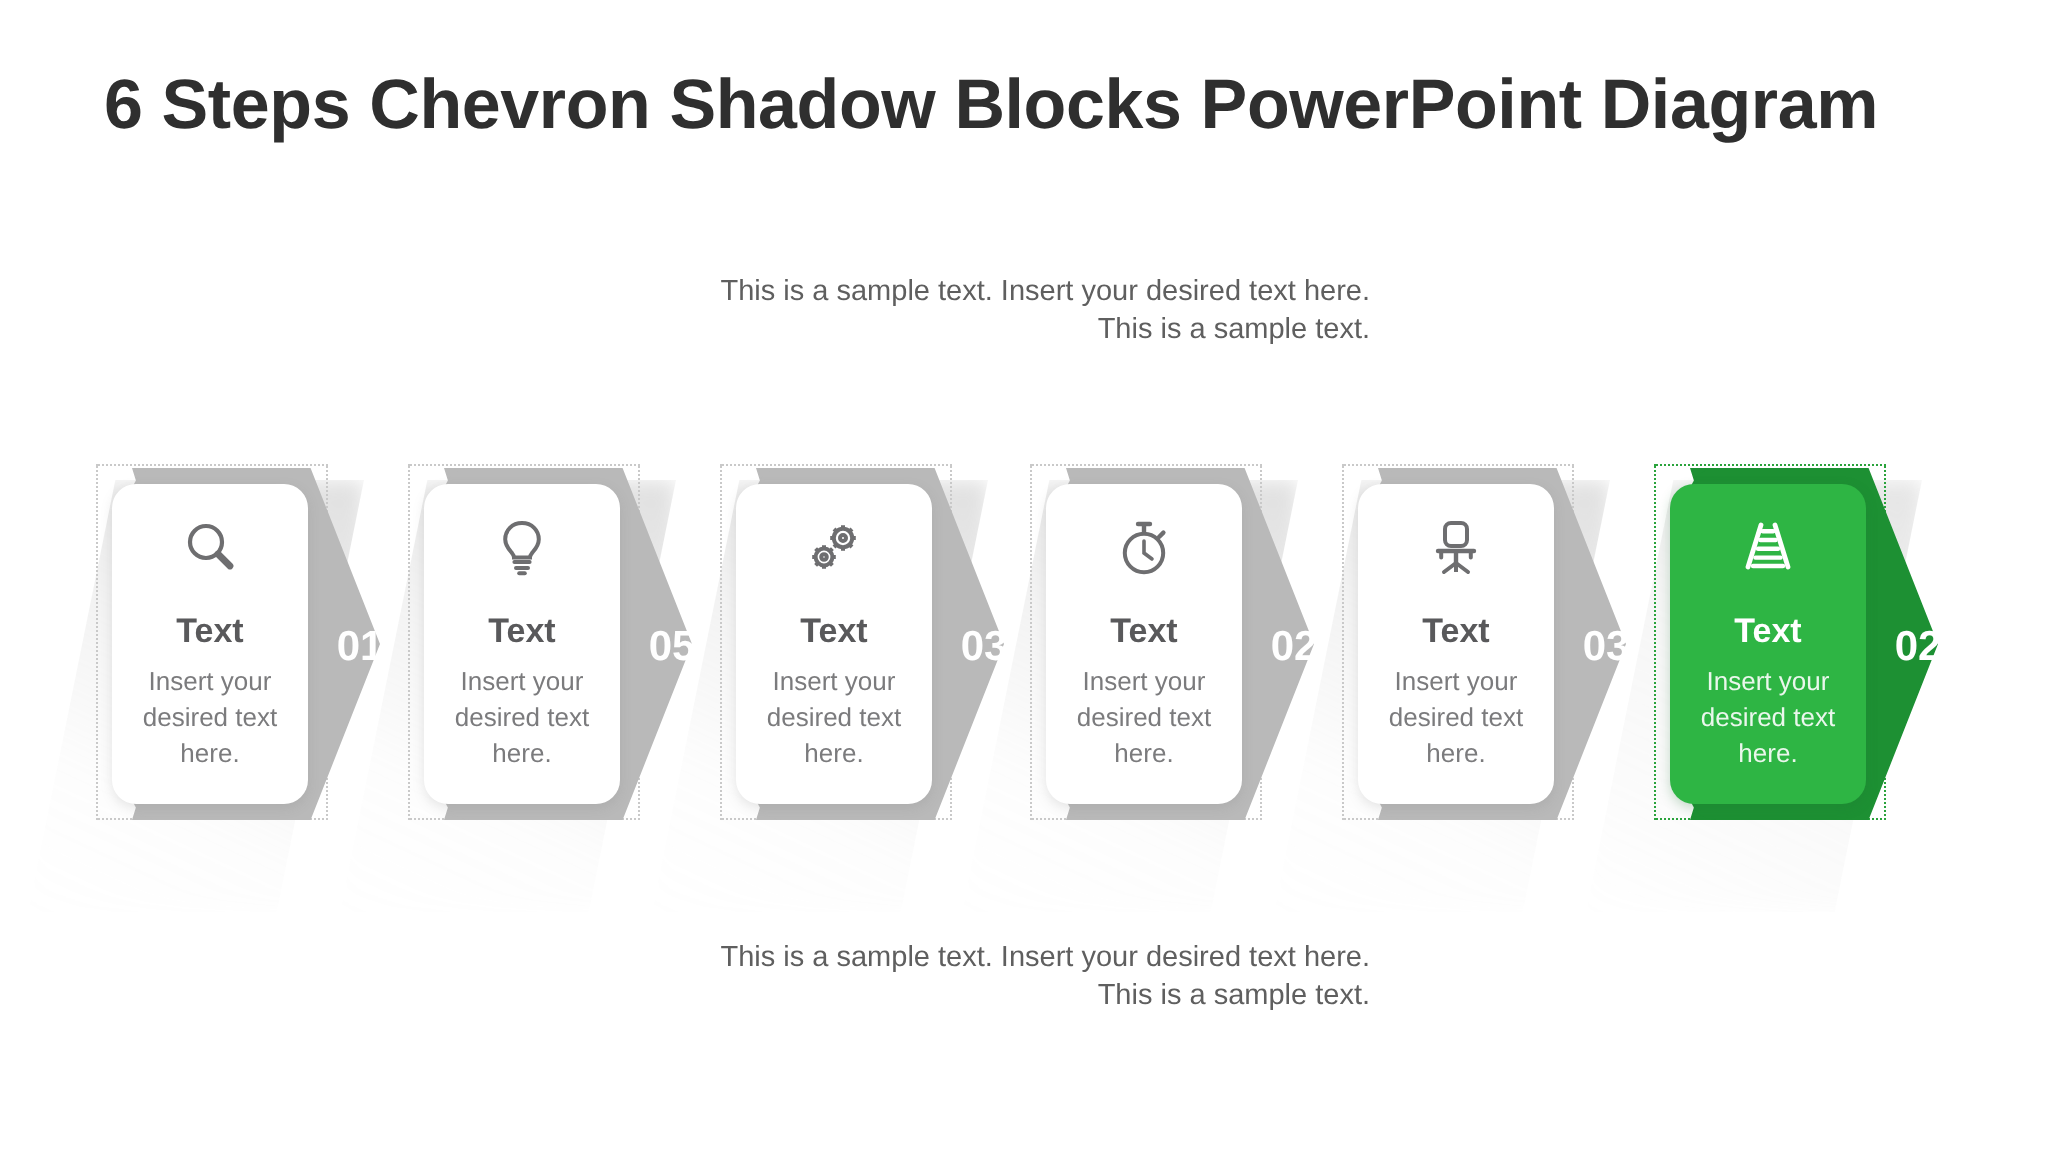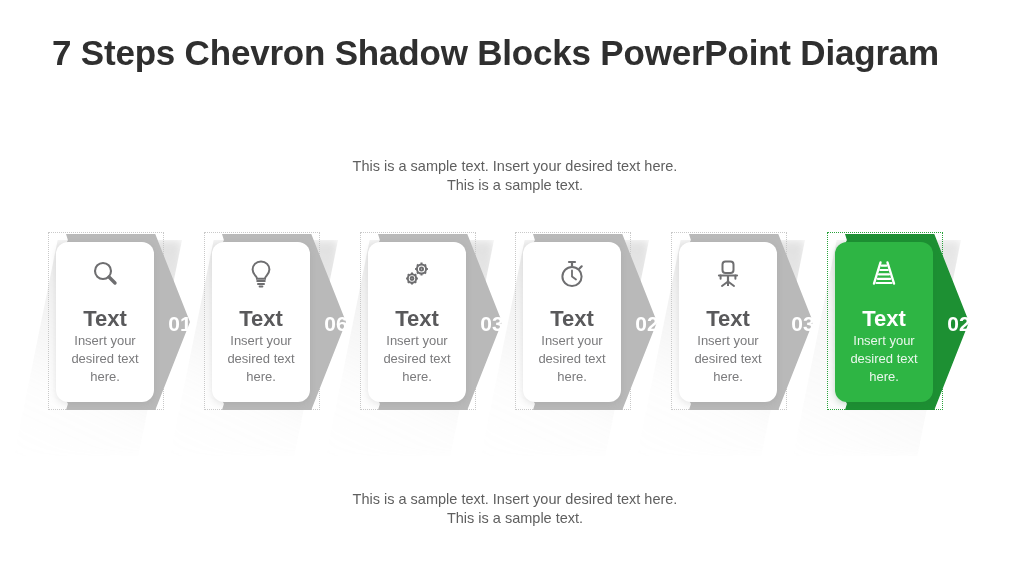--- a/index.html
+++ b/index.html
@@ -173,7 +173,7 @@
 </head>
 <body>
 
-<div class="slide-title">7 Steps Chevron Shadow Blocks PowerPoint Diagram</div>
+<div class="slide-title">6 Steps Chevron Shadow Blocks PowerPoint Diagram</div>
 
 <div class="caption caption-top">This is a sample text. Insert your desired text here. This is a sample text.</div>
 

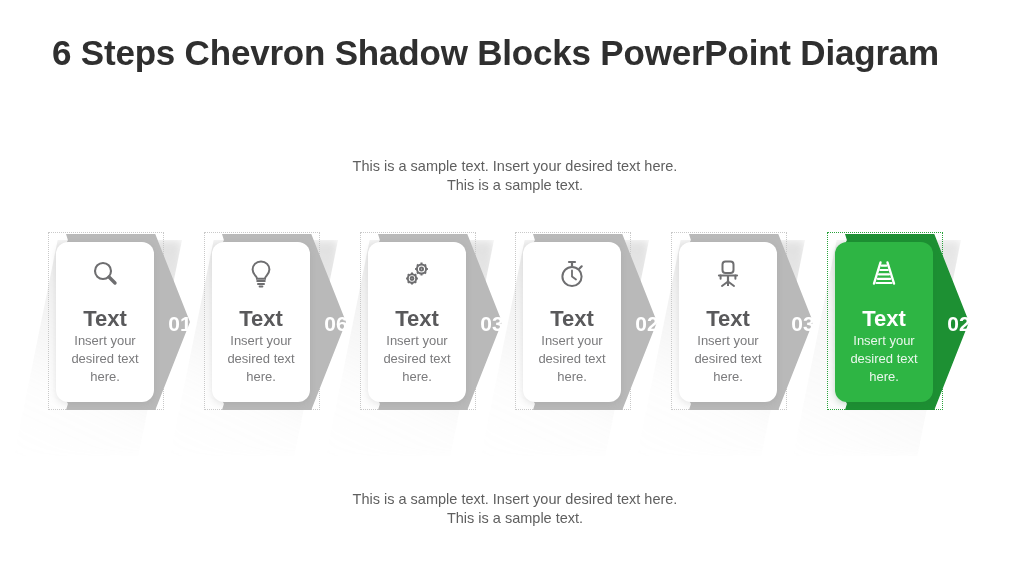--- a/index.html
+++ b/index.html
@@ -33,11 +33,10 @@
     position: absolute;
     width: 340px;
     left: 345px;
-    text-align: center;
+    text-align: right;
     font-size: 14.5px;
     line-height: 19px;
     color: #5f5f5f;
-    margin-top: 20px;
   }
   .caption-top { top: 137px; }
   .caption-bottom { top: 470px; }

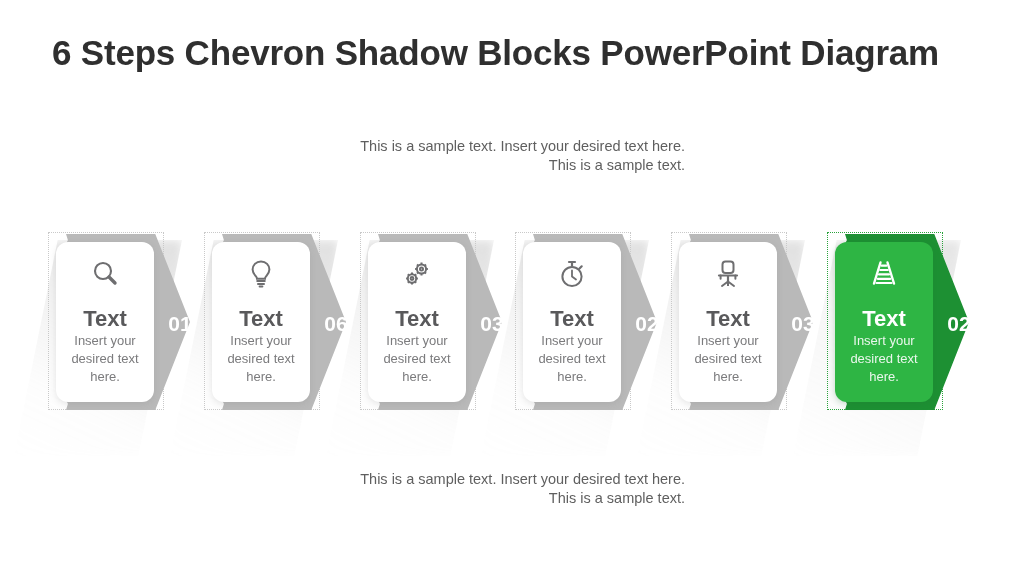--- a/index.html
+++ b/index.html
@@ -129,7 +129,7 @@
     top: 64px;
     width: 98px;
     text-align: center;
-    font-size: 22px;
+    font-size: 17px;
     font-weight: 700;
     color: #59595b;
   }

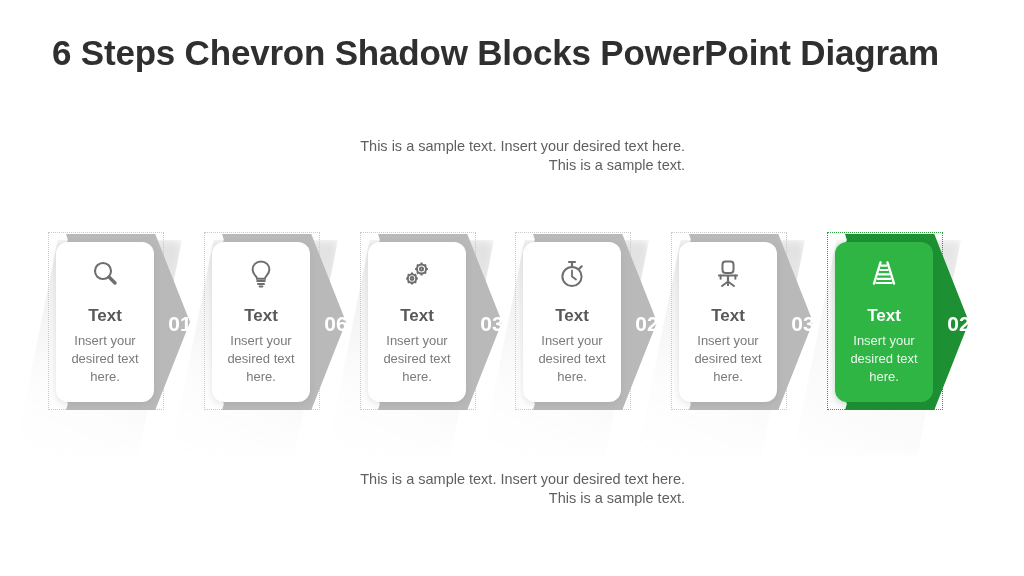--- a/index.html
+++ b/index.html
@@ -206,7 +206,7 @@
         <div class="head">Text</div>
         <div class="body">Insert your desired text here.</div>
       </div>
-      <div class="num">06</div>
+      <div class="num">05</div>
     </div>
     <div class="step" style="left: 360px;">
       <div class="long-shadow"></div>

